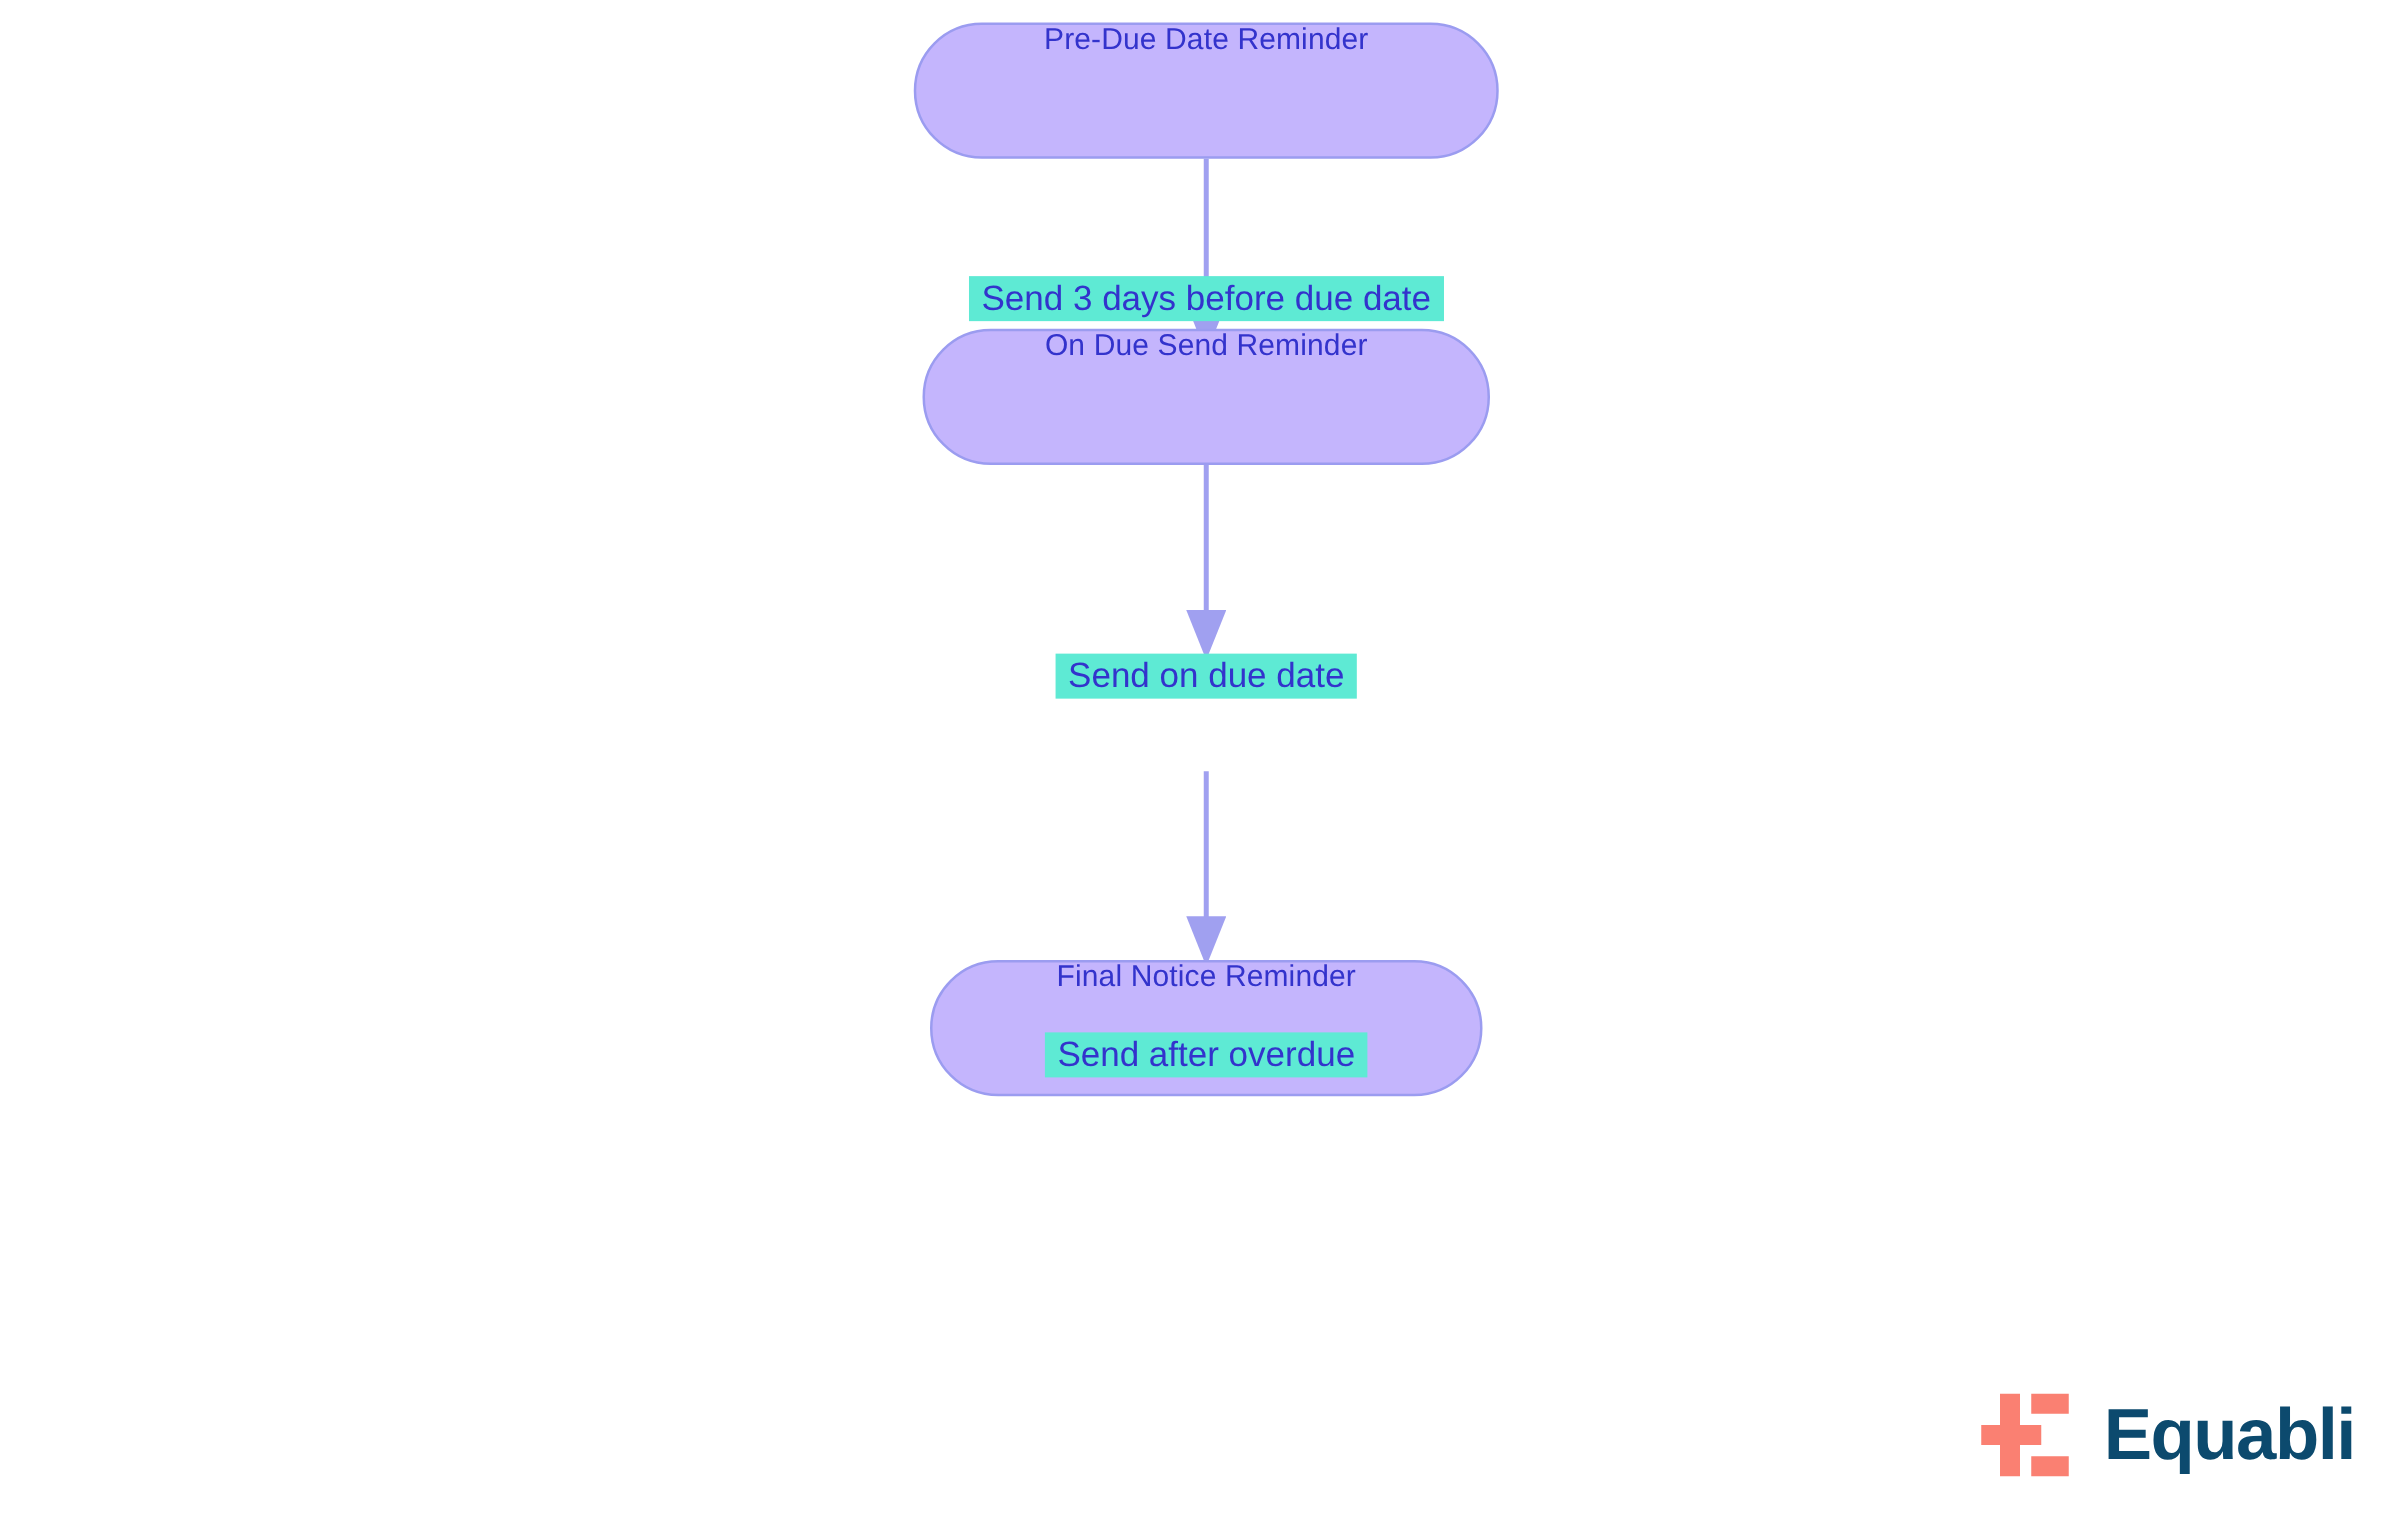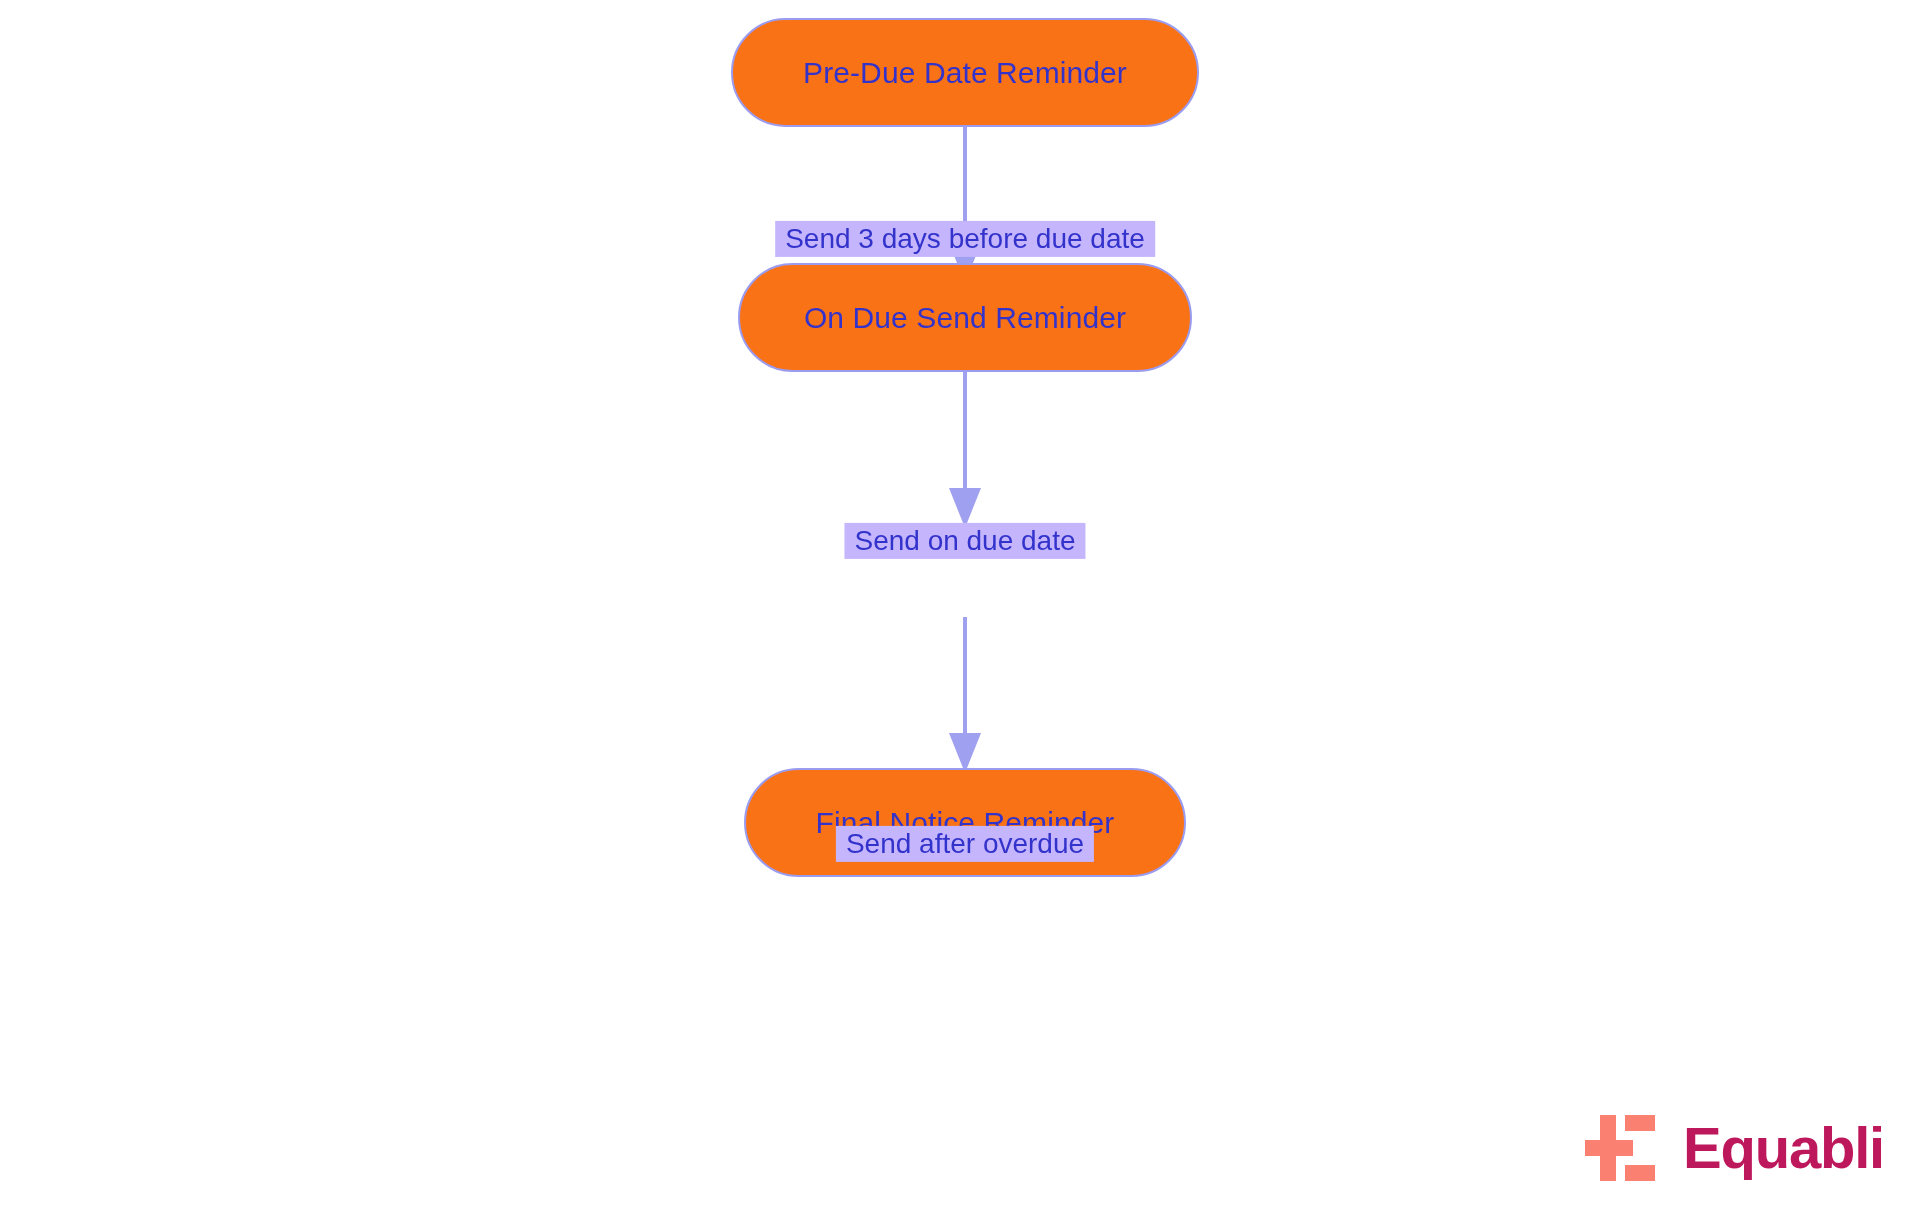--- a/index.html
+++ b/index.html
@@ -37,13 +37,12 @@
     box-sizing: border-box;
     height: 109px;
     border: 2px solid #9b9cf0;
-    background: #f97316;
+    background: #c4b5fd;
     border-radius: 60px;
     display: flex;
-    align-items: center;
     justify-content: center;
     color: #3333cc;
-    font-size: 30px;
+    font-size: 24px;
     font-weight: 400;
     letter-spacing: 0.1px;
     white-space: nowrap;

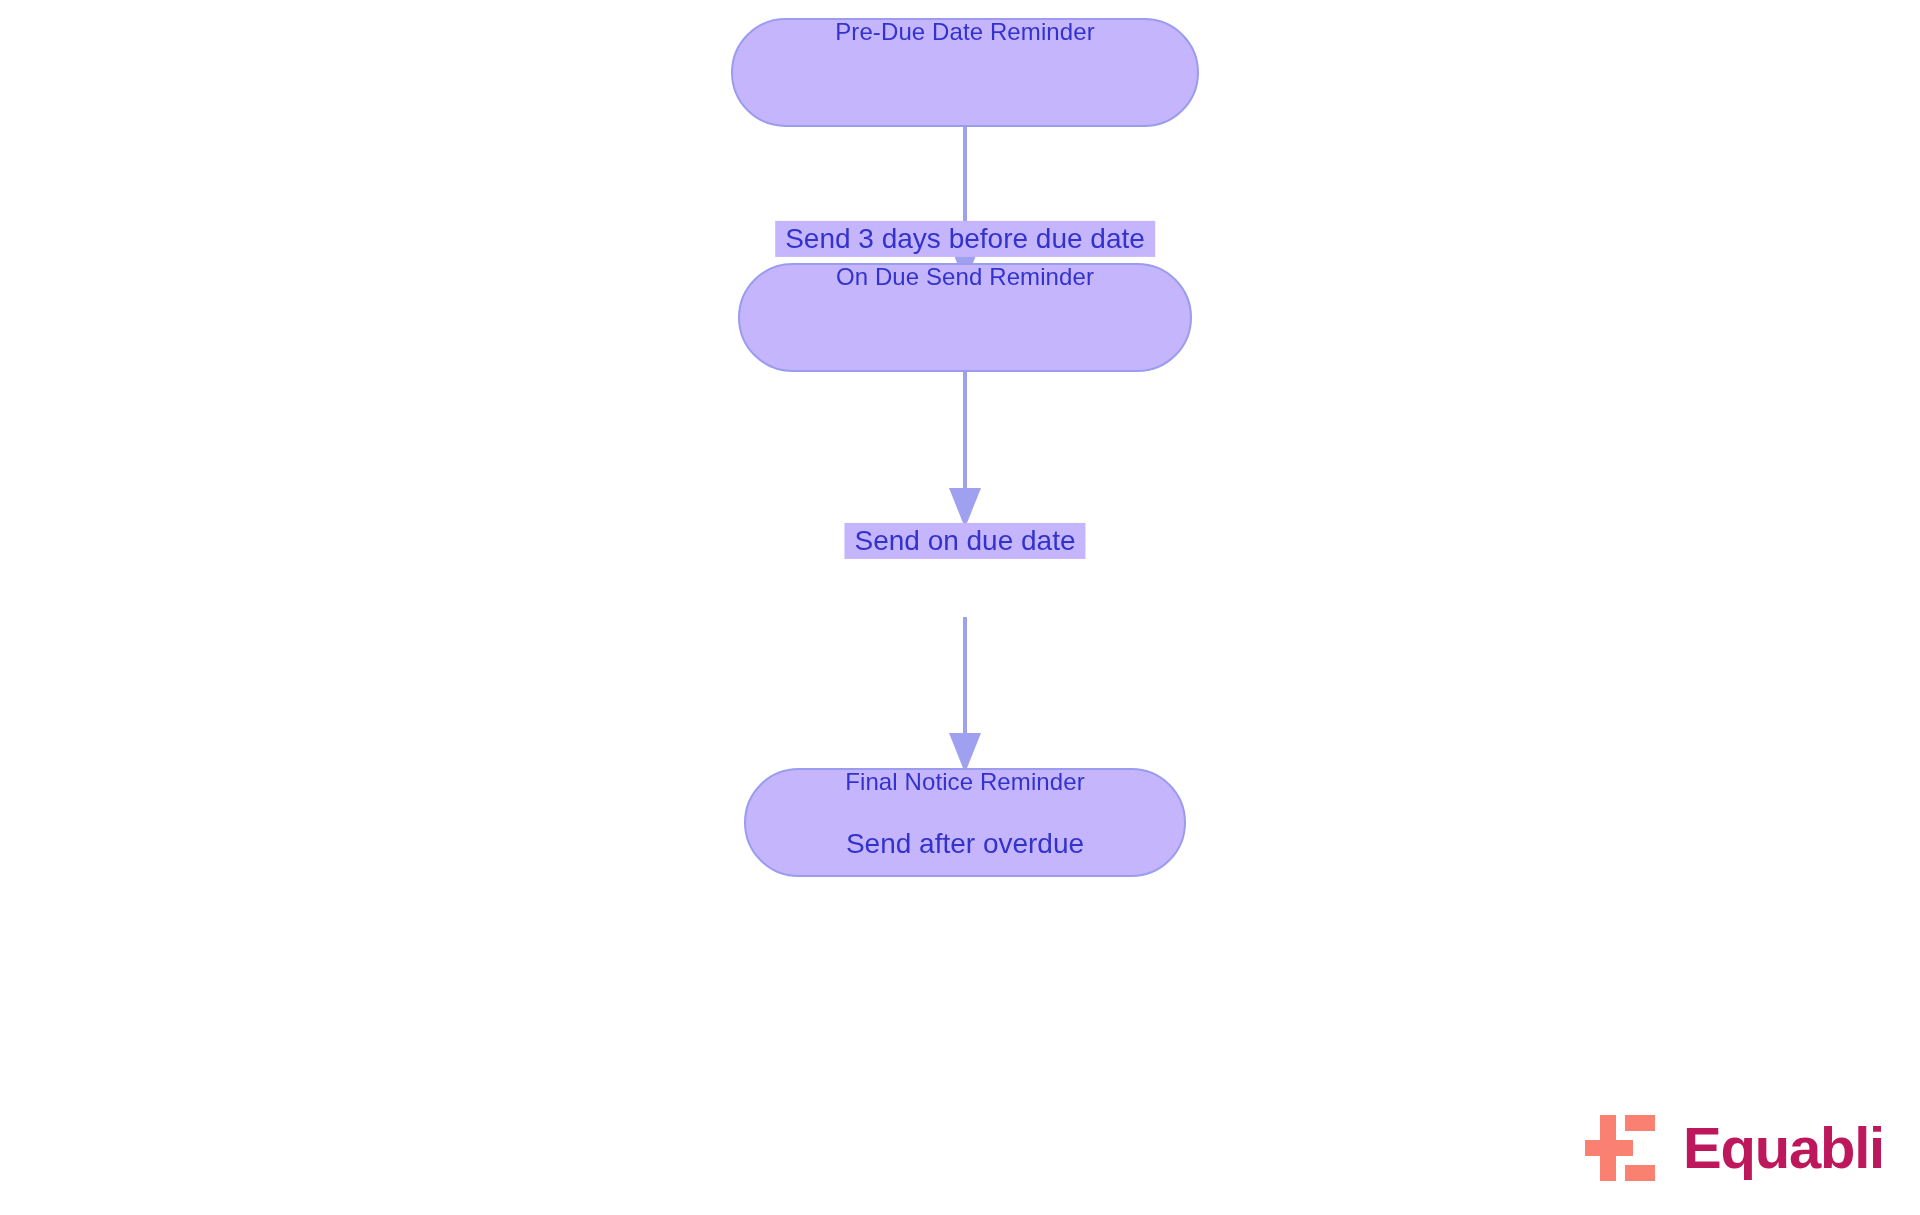--- a/index.html
+++ b/index.html
@@ -68,7 +68,7 @@
     color: #3333cc;
     font-size: 28px;
     white-space: nowrap;
-    background: #c4b5fd;
+    background: #5eead4;
     padding: 2px 10px;
     transform: translate(-50%, -50%);
     line-height: 1.15;

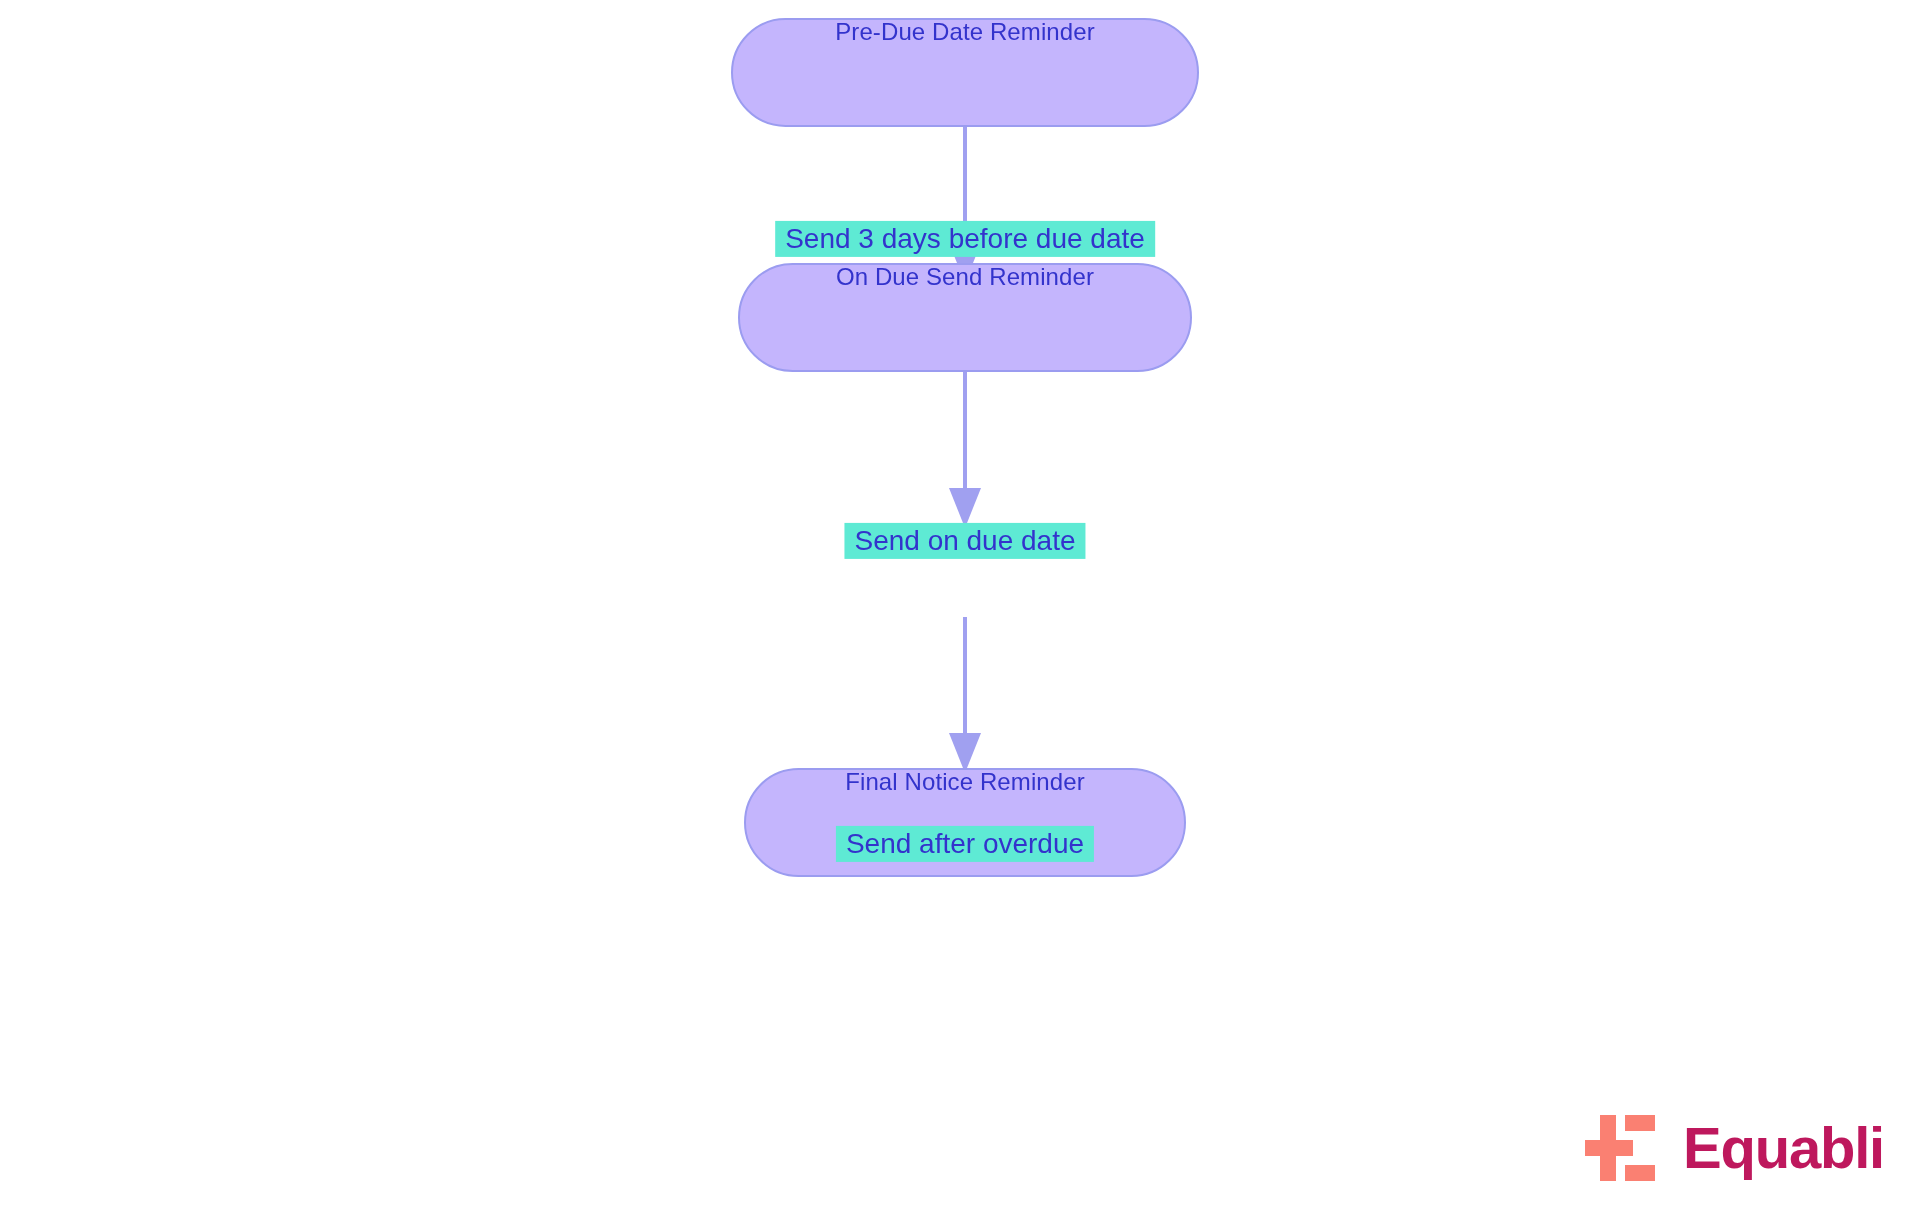--- a/index.html
+++ b/index.html
@@ -105,7 +105,7 @@
   .lm-br { left: 40px; top: 54px;  width: 30px; height: 16px; }
 
   .logo-text {
-    color: #be185d;
+    color: #0c4a6e;
     font-size: 58px;
     font-weight: 700;
     letter-spacing: -1.2px;

